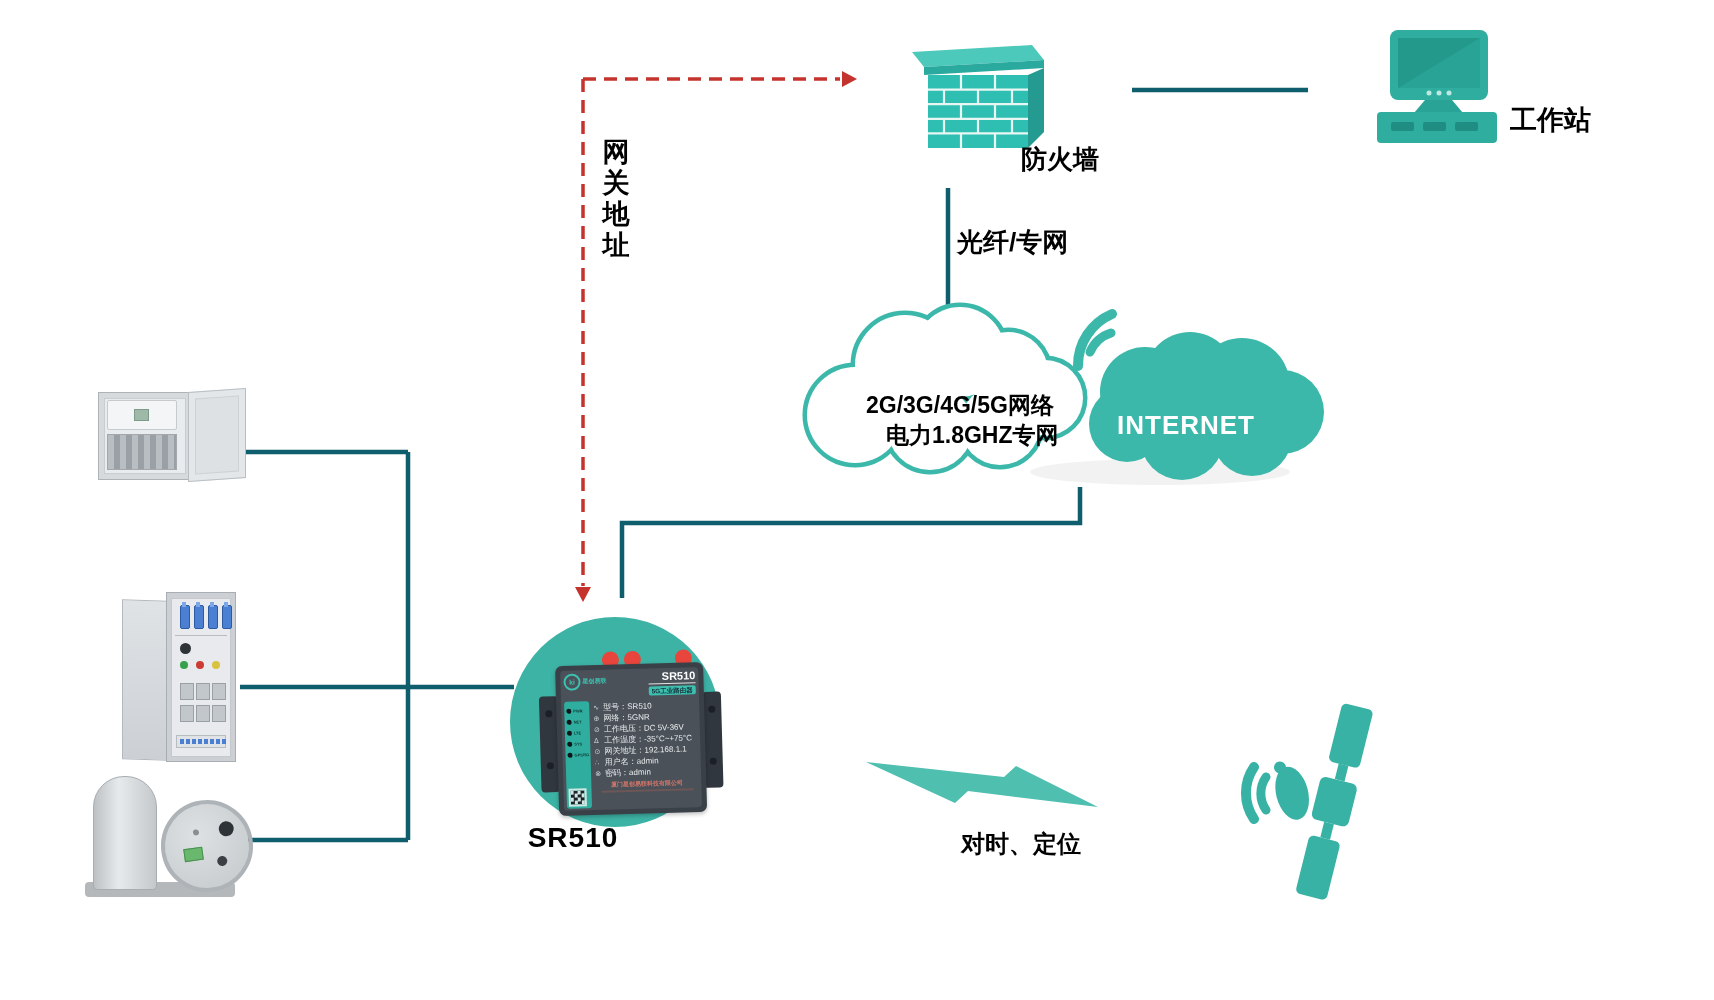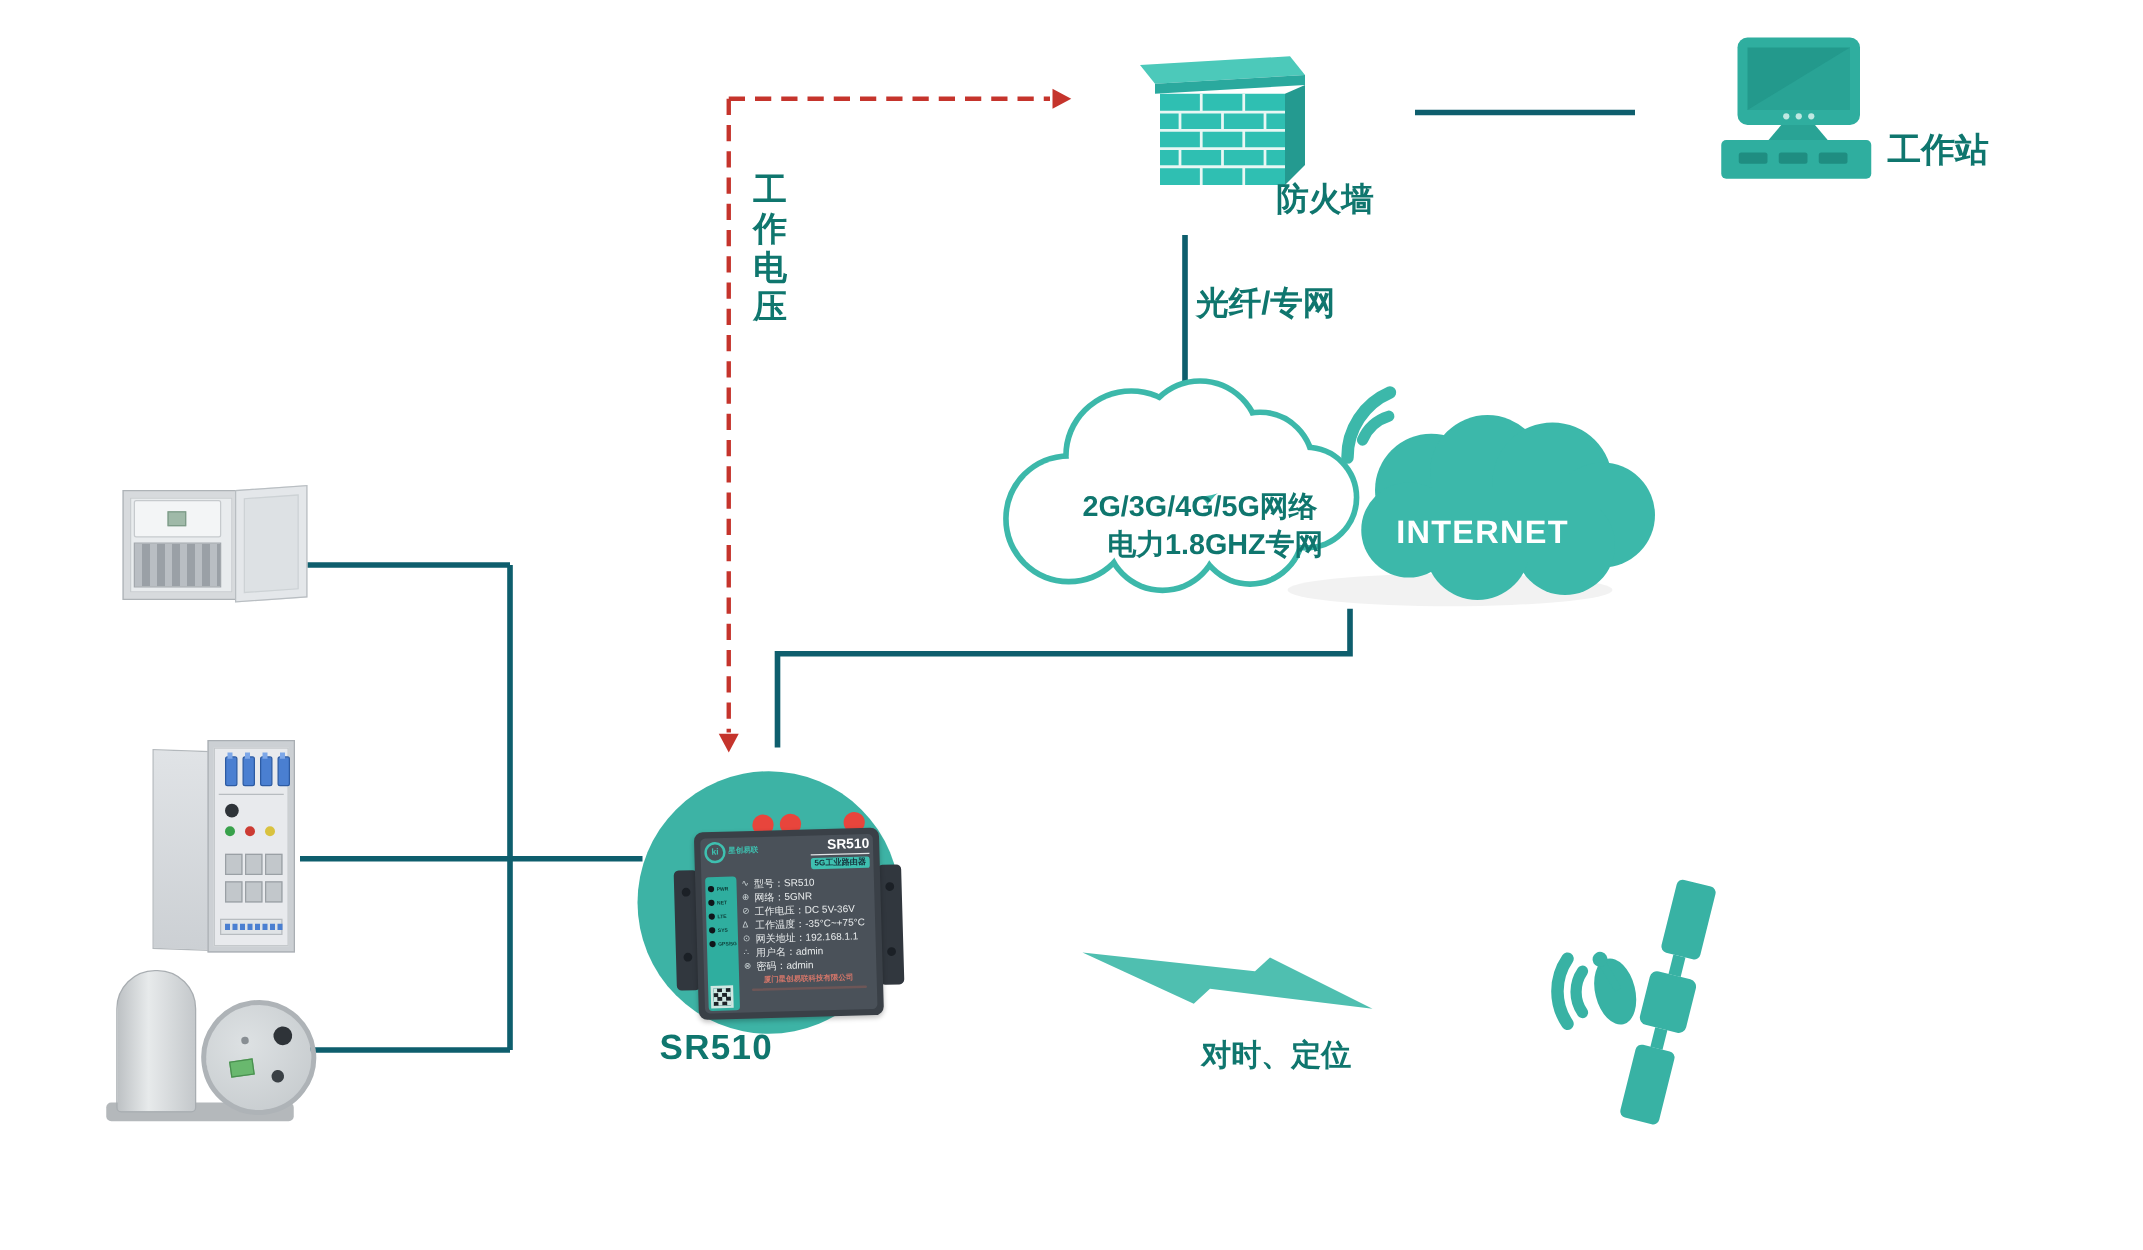--- a/index.html
+++ b/index.html
@@ -6,7 +6,7 @@
   .stage{position:relative;width:1714px;height:1000px;background:#ffffff;overflow:hidden;
          font-family:"Liberation Sans","DejaVu Sans",sans-serif;}
   .abs{position:absolute;}
-  .lbl{position:absolute;font-weight:bold;color:#0f766e;white-space:nowrap;}
+  .lbl{position:absolute;font-weight:bold;color:#000000;white-space:nowrap;}
   .lbl-vert{white-space:normal;word-break:break-all;text-align:center;}
   
   .circle-bg{position:absolute;left:510px;top:617px;width:210px;height:210px;border-radius:50%;background:#3db3a5;}

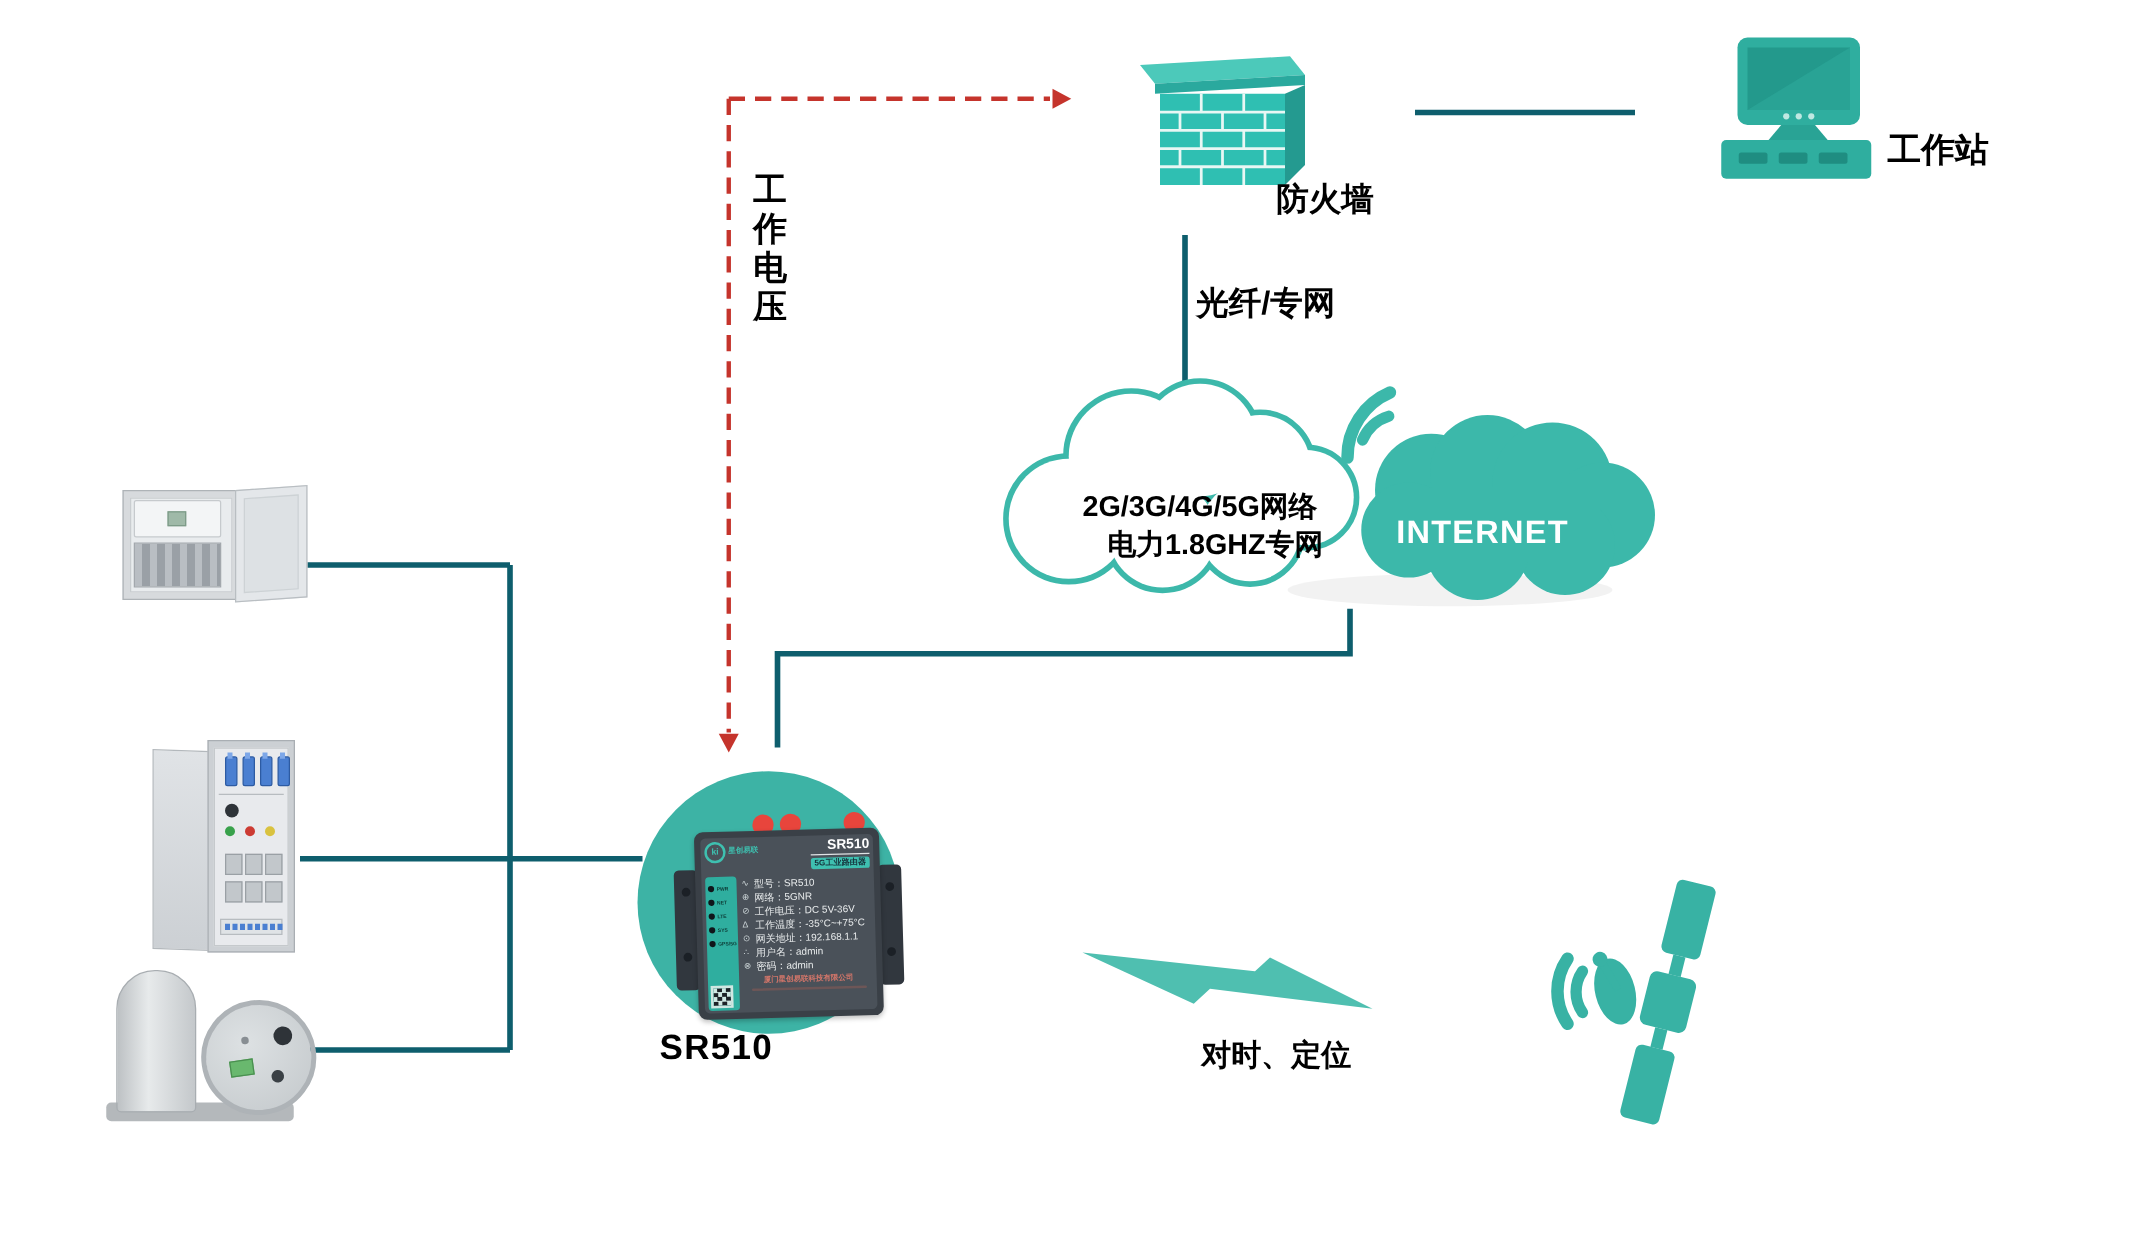--- a/index.html
+++ b/index.html
@@ -184,7 +184,7 @@
     </g>
   </svg>
 
-  <div class="lbl lbl-vert" style="left:601px;top:137px;width:30px;font-size:27px;line-height:31px;">工作电压</div>
+  <div class="lbl lbl-vert" style="left:601px;top:137px;width:30px;font-size:27px;line-height:31px;">网关地址</div>
 
   <div class="lbl" style="left:1021px;top:142px;font-size:26px;">防火墙</div>
 

